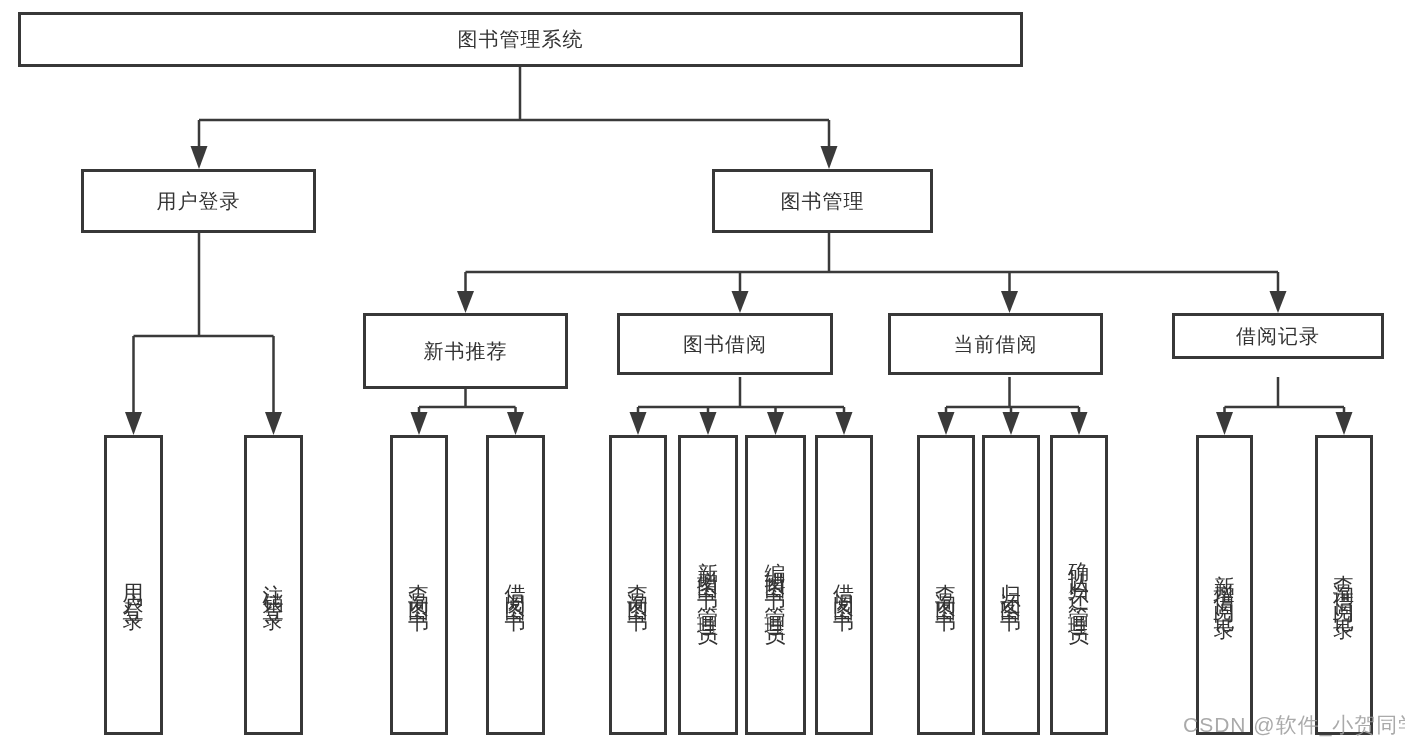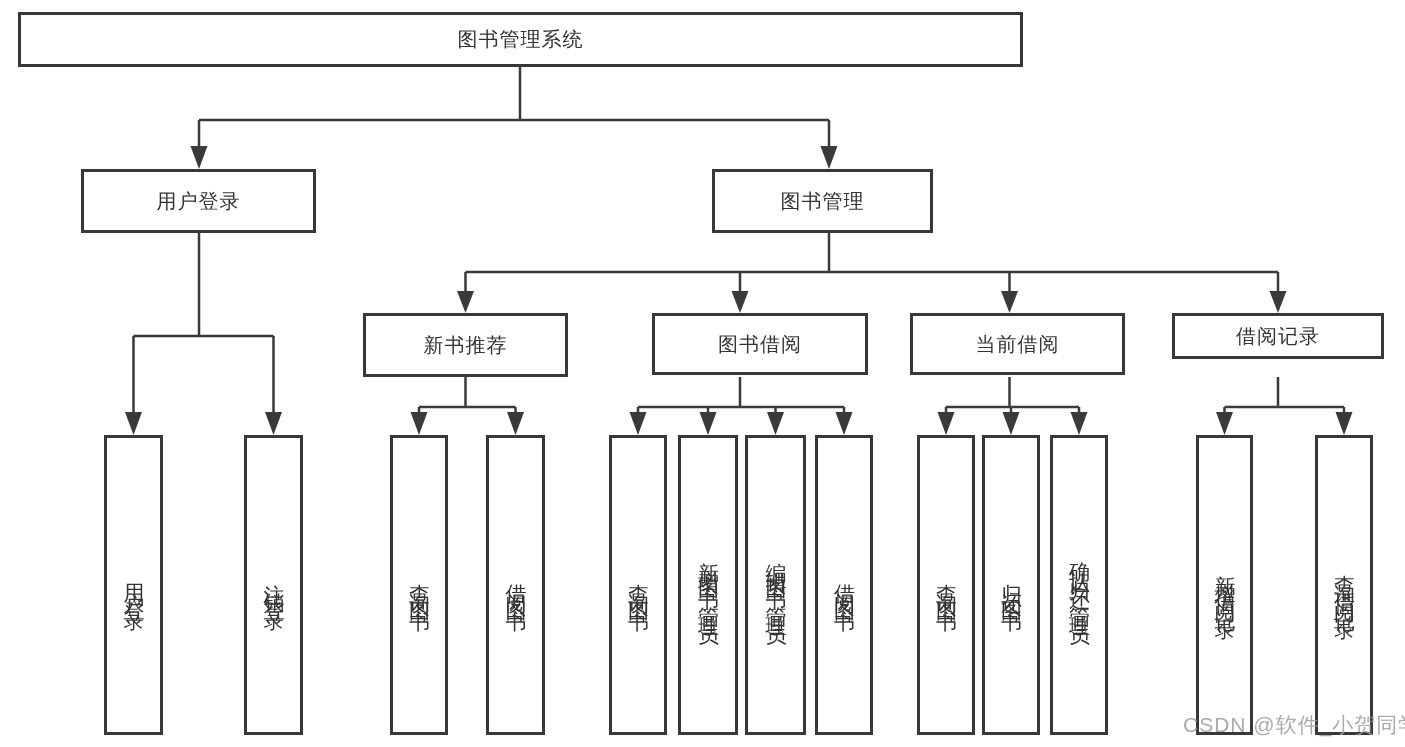--- a/index.html
+++ b/index.html
@@ -13,7 +13,7 @@
     position:absolute;box-sizing:border-box;z-index:2;
     border:3px solid #383838;background:#ffffff;
     display:flex;align-items:center;justify-content:center;
-    color:#333333;font-size:20px;letter-spacing:1px;font-family:Liberation Serif, serif;
+    color:#333333;font-size:20px;letter-spacing:1px;
   }
   .node.v span{
     writing-mode:vertical-rl;text-orientation:mixed;

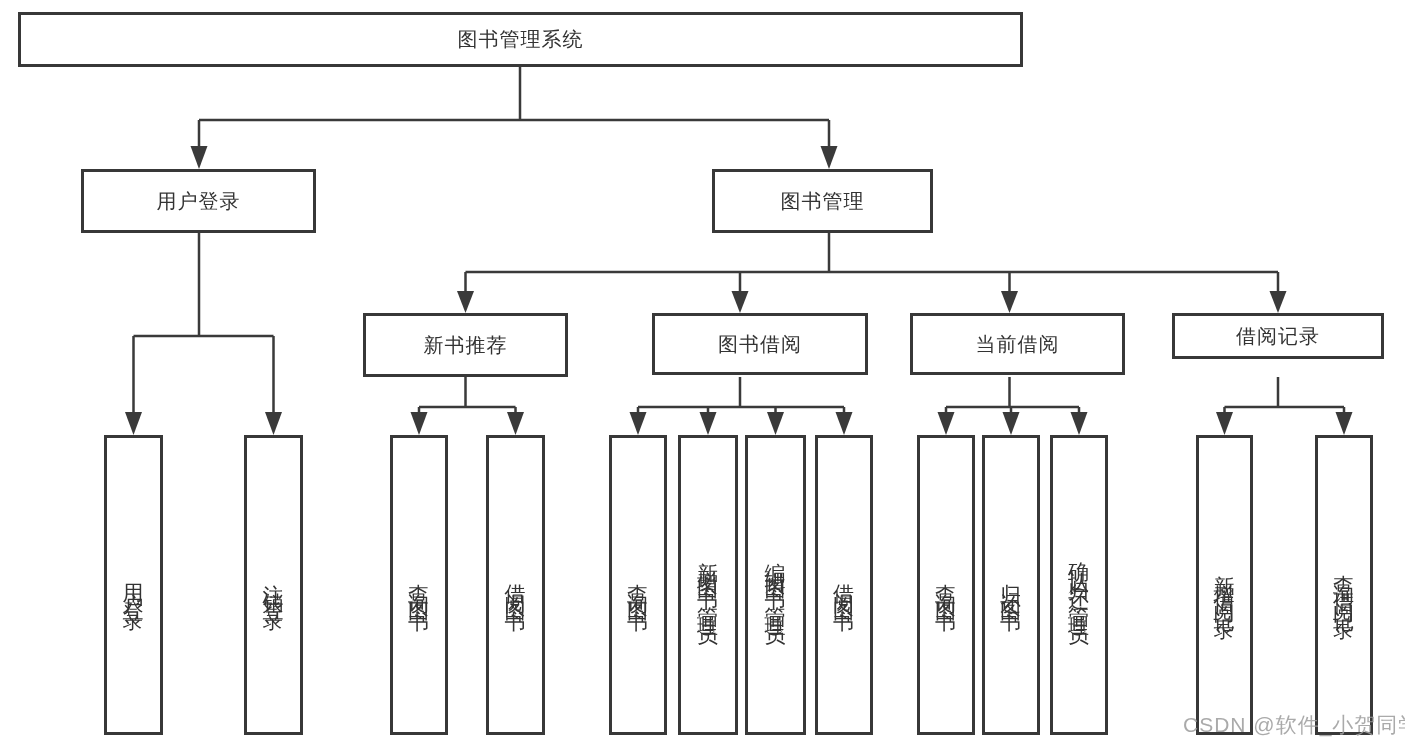--- a/index.html
+++ b/index.html
@@ -71,7 +71,7 @@
   <span>图书管理</span>
 </div>
 
-<div class="node" style="left:363px;top:313px;width:205px;height:64px">
+<div class="node" style="left:363px;top:313px;width:205px;height:76px">
   <span>新书推荐</span>
 </div>
 <div class="node" style="left:652px;top:313px;width:216px;height:62px">

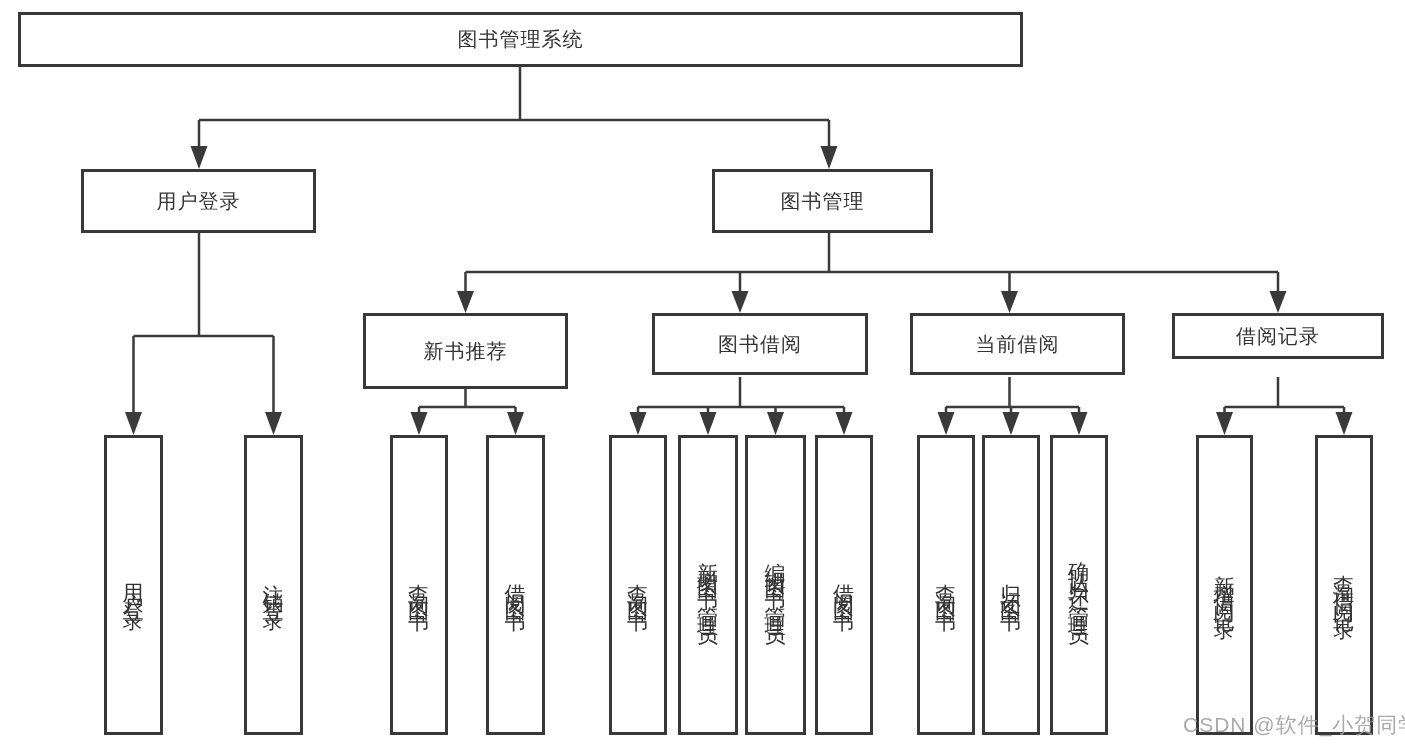--- a/index.html
+++ b/index.html
@@ -74,7 +74,7 @@
 <div class="node" style="left:363px;top:313px;width:205px;height:76px">
   <span>新书推荐</span>
 </div>
-<div class="node" style="left:652px;top:313px;width:216px;height:62px">
+<div class="node" style="left:617px;top:313px;width:216px;height:62px">
   <span>图书借阅</span>
 </div>
 <div class="node" style="left:910px;top:313px;width:215px;height:62px">

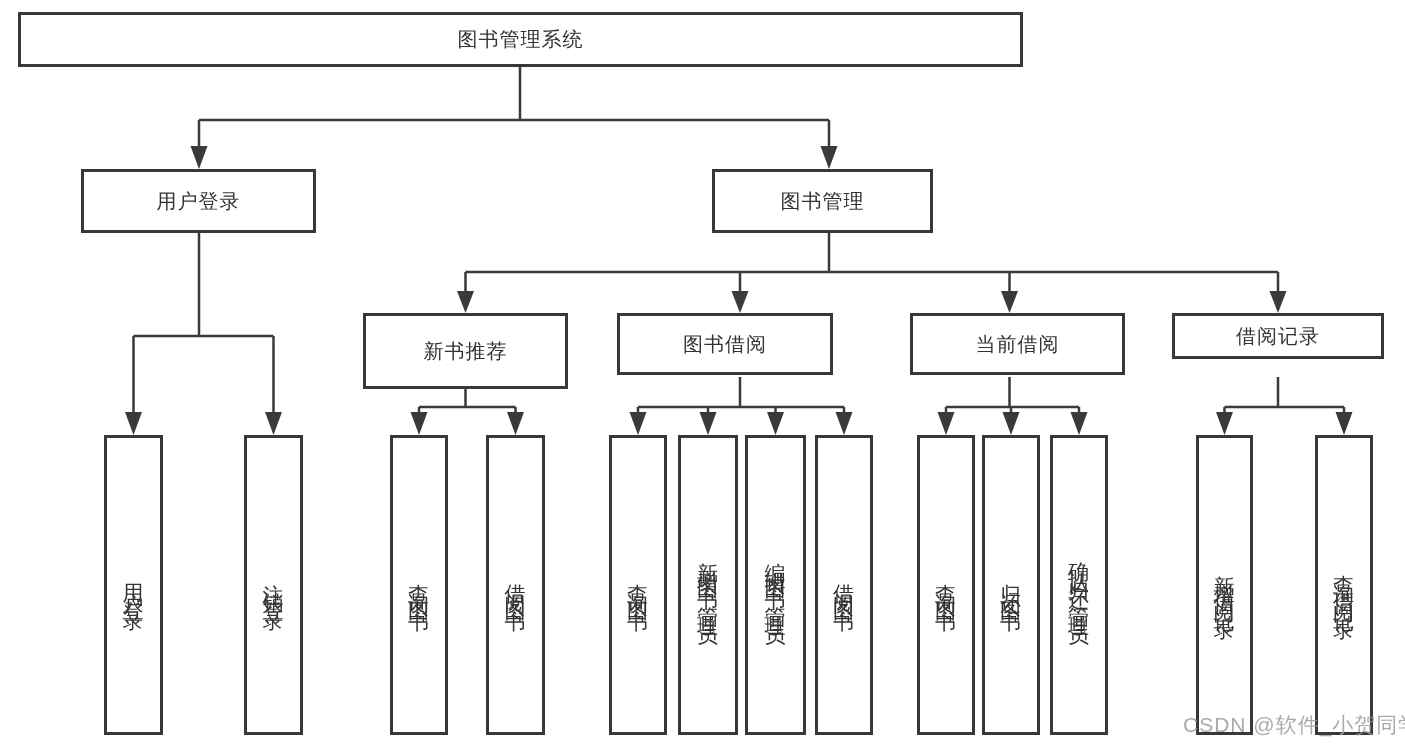--- a/index.html
+++ b/index.html
@@ -77,7 +77,7 @@
 <div class="node" style="left:617px;top:313px;width:216px;height:62px">
   <span>图书借阅</span>
 </div>
-<div class="node" style="left:910px;top:313px;width:215px;height:62px">
+<div class="node" style="left:888px;top:313px;width:215px;height:62px">
   <span>当前借阅</span>
 </div>
 <div class="node" style="left:1172px;top:313px;width:212px;height:46px">

